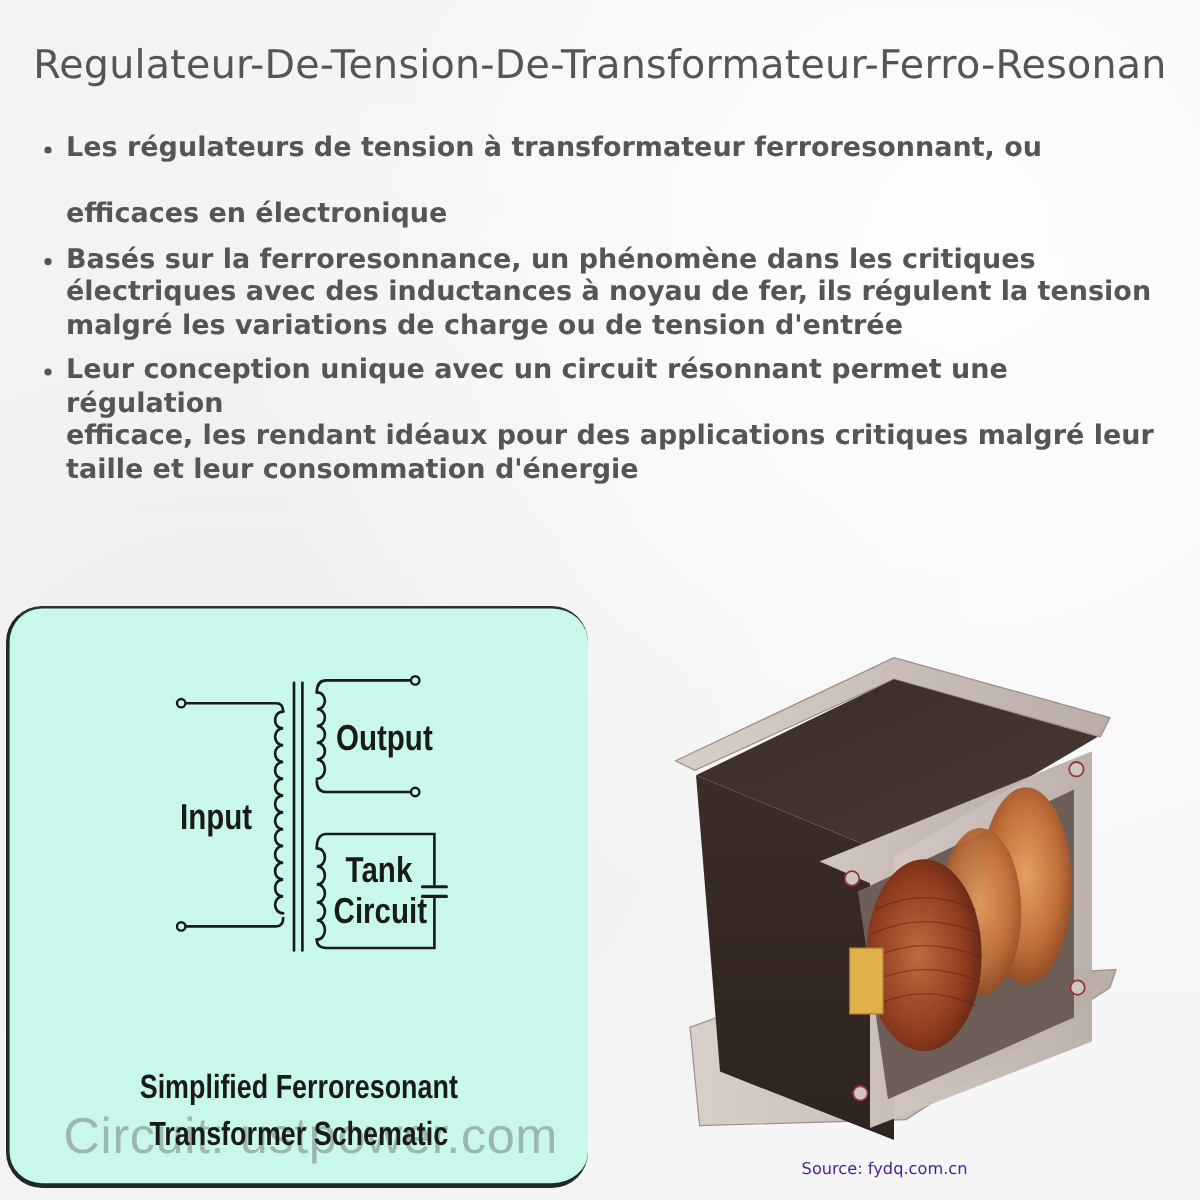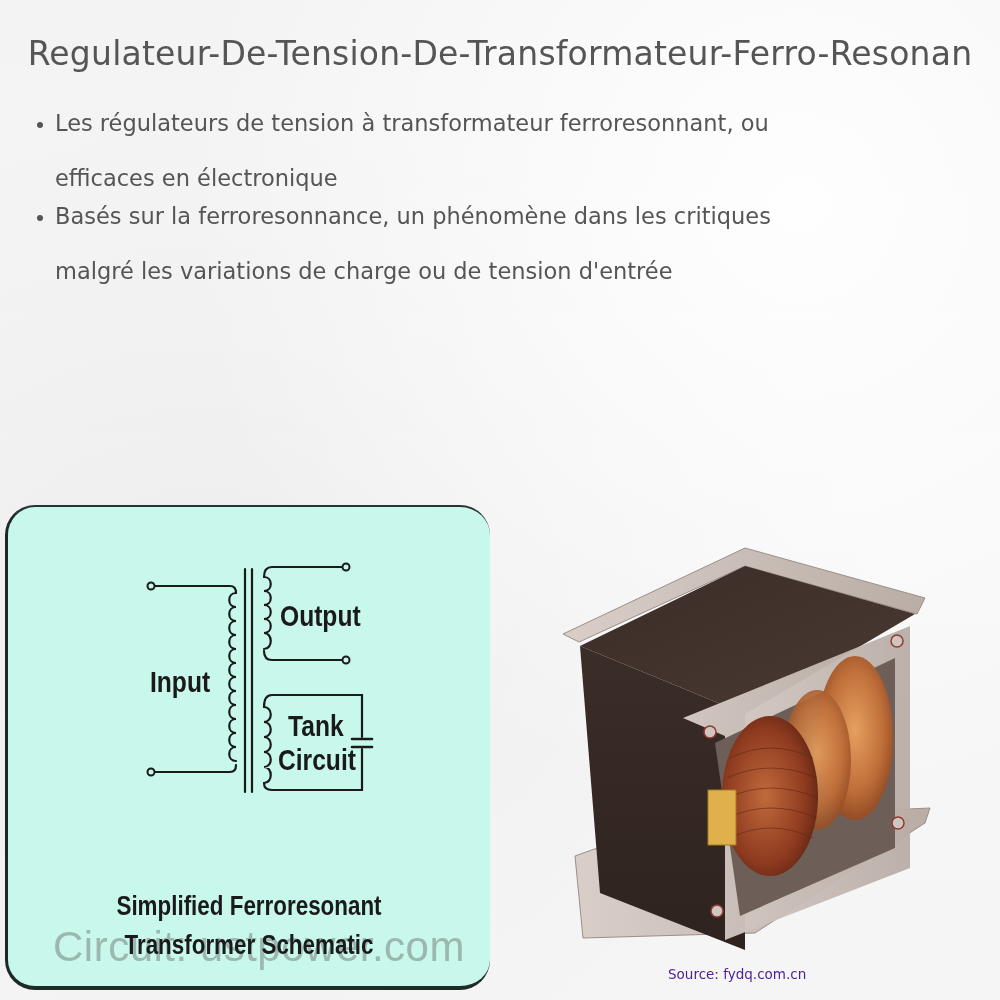--- a/index.html
+++ b/index.html
@@ -20,7 +20,7 @@
     text-align: center; white-space: nowrap; overflow: hidden;
     font-size: 33px; color: #555; letter-spacing: 0.2px; line-height: 44px;
   }
-  .bullets { position: absolute; left: 32px; top: 110px; width: 940px; margin: 0; padding: 0; list-style: none; }
+  .bullets { position: absolute; left: 32px; top: 110px; width: 940px; margin: 0; padding: 0; list-style: none; font-weight: bold; }
   .bullet {
     position: relative; padding-left: 23px; font-size: 22.5px; line-height: 27.5px;
     color: #555; margin-bottom: 10px;

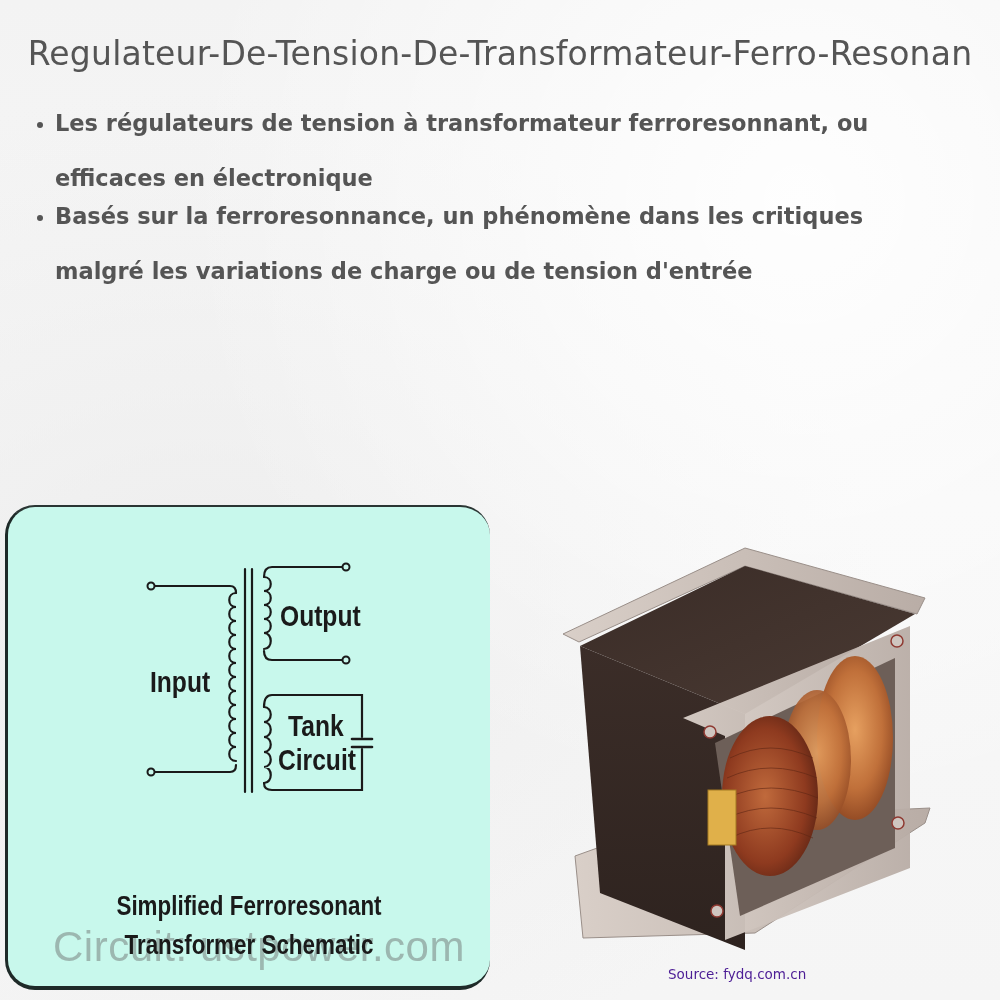--- a/index.html
+++ b/index.html
@@ -60,7 +60,7 @@
   </li>
   <li class="bullet">
     <span>Basés sur la ferroresonnance, un phénomène dans les critiques</span><br>
-    <br>
+    <span>électriques avec des inductances à noyau de fer, ils régulent la tension</span><br>
     <span>malgré les variations de charge ou de tension d'entrée</span>
   </li>
 </ul>

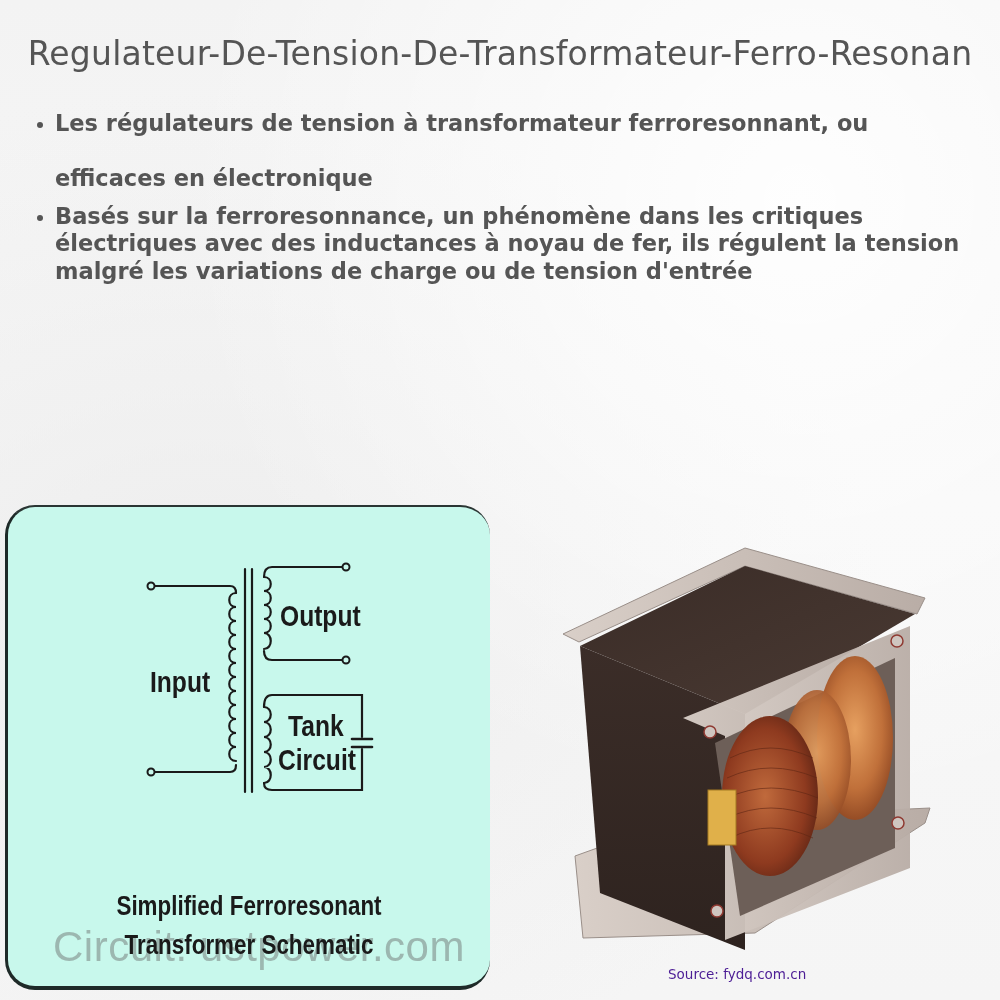--- a/index.html
+++ b/index.html
@@ -62,6 +62,11 @@
     <span>Basés sur la ferroresonnance, un phénomène dans les critiques</span><br>
     <span>électriques avec des inductances à noyau de fer, ils régulent la tension</span><br>
     <span>malgré les variations de charge ou de tension d'entrée</span>
+  </li>
+  <li class="bullet">
+    <span>Leur conception unique avec un circuit résonnant permet une régulation</span><br>
+    <span>efficace, les rendant idéaux pour des applications critiques malgré leur</span><br>
+    <span>taille et leur consommation d'énergie</span>
   </li>
 </ul>
 

